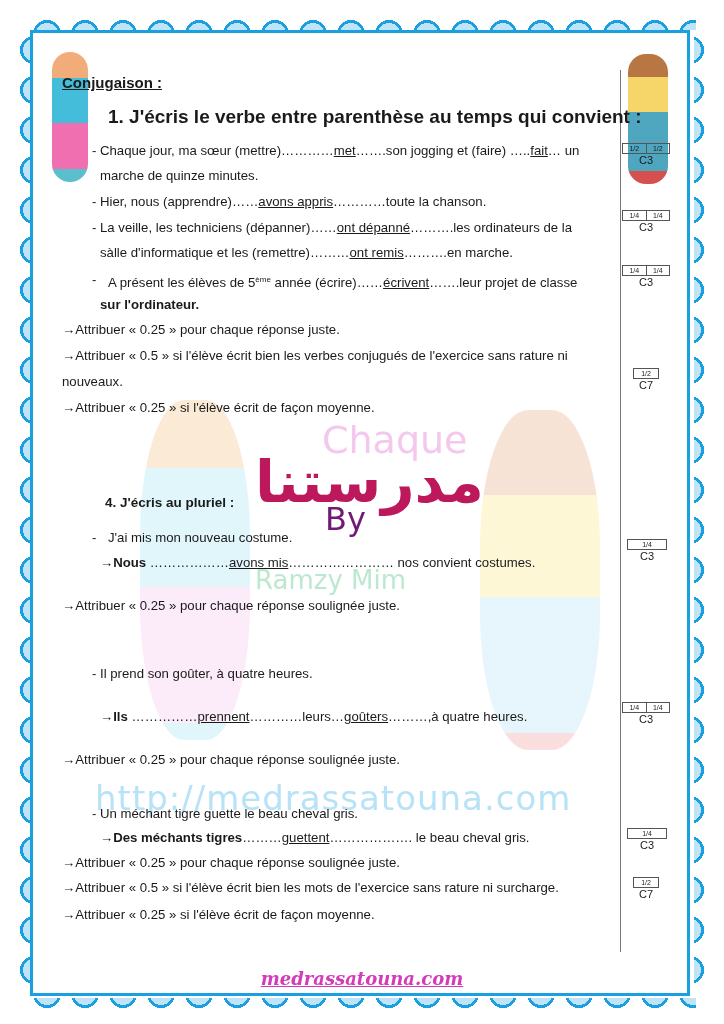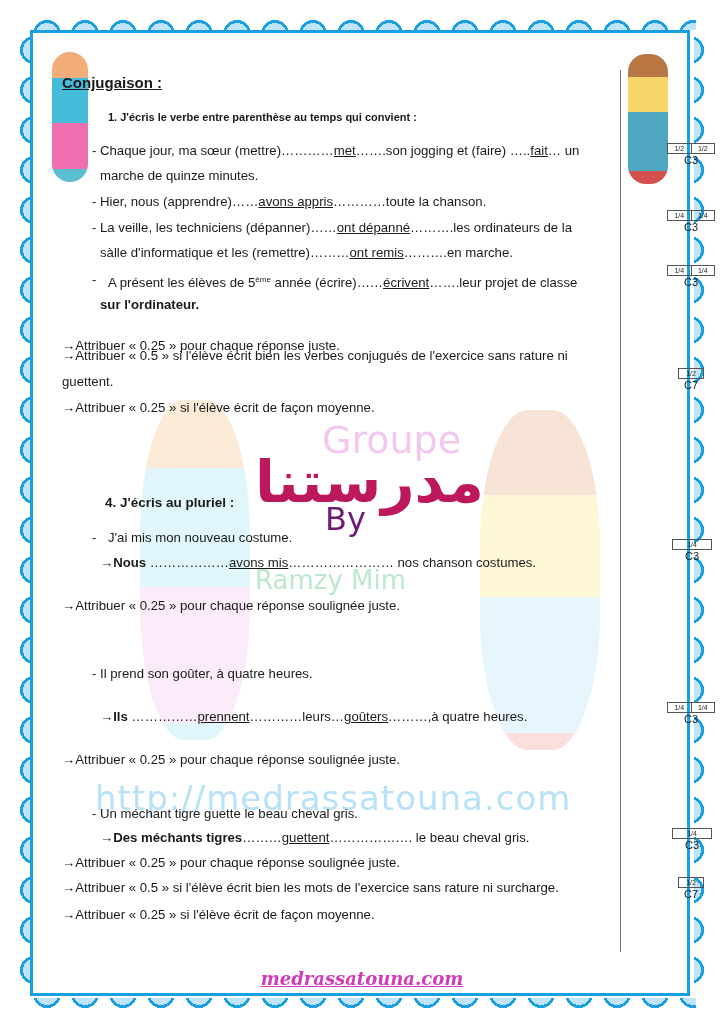--- a/index.html
+++ b/index.html
@@ -66,7 +66,7 @@
 
 <div class="title">Conjugaison :</div>
 
-<div class="text b" style="left:108px;top:108px;font-size:11px;">1.  J'écris le verbe entre parenthèse au temps qui convient :</div>
+<div class="text b" style="left:108px;top:108px;font-size:19px;">1.  J'écris le verbe entre parenthèse au temps qui convient :</div>
 
 <div class="dash" style="top:143px;">-</div>
 <div class="text" style="left:100px;top:142px;">

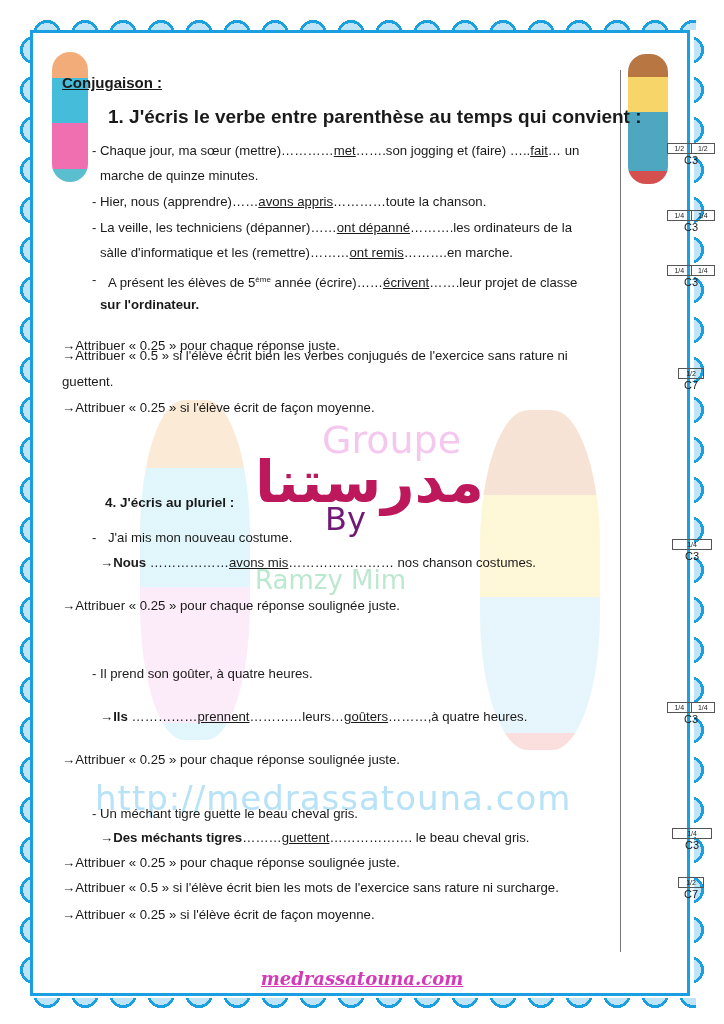--- a/index.html
+++ b/index.html
@@ -34,7 +34,7 @@
   .u { text-decoration:underline; }
   .title { position:absolute; left:62px; top:74px; font-size:15px; font-weight:bold; text-decoration:underline; }
   .dash { position:absolute; left:92px; font-size:13px; }
-  .score { position:absolute; font-size:9px; text-align:center;margin-left:45px; }
+  .score { position:absolute; font-size:9px; text-align:center; }
   .score .box { border:1px solid #555; display:flex; height:9px; line-height:9px; font-size:7px; }
   .score .box span { flex:1; text-align:center; }
   .score .box span + span { border-left:1px solid #555; }

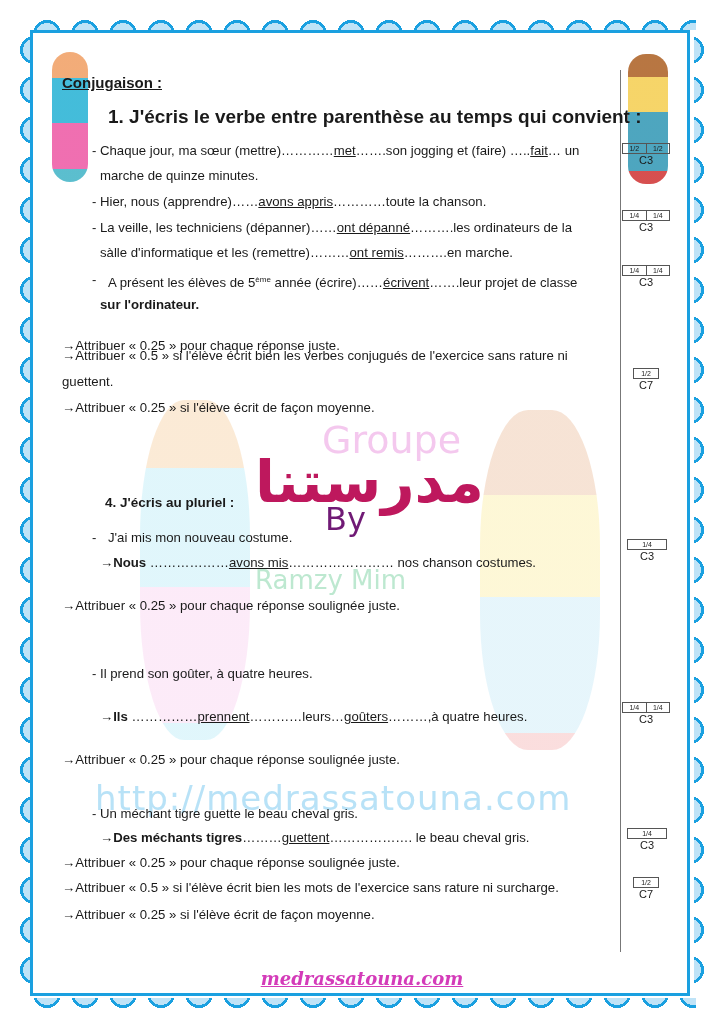--- a/index.html
+++ b/index.html
@@ -93,7 +93,7 @@
 </div>
 <div class="text" style="left:100px;top:296px;font-weight:bold;">sur l'ordinateur.</div>
 
-<div class="text" style="left:62px;top:321px;margin-top:16px;">→Attribuer  « 0.25 » pour chaque réponse juste.</div>
+<div class="text" style="left:62px;top:321px;">→Attribuer  « 0.25 » pour chaque réponse juste.</div>
 <div class="text" style="left:62px;top:347px;">→Attribuer « 0.5 » si l'élève écrit bien  les verbes conjugués de l'exercice sans rature ni</div>
 <div class="text" style="left:62px;top:373px;">guettent.</div>
 <div class="text" style="left:62px;top:399px;">→Attribuer « 0.25 » si l'élève écrit de façon moyenne.</div>

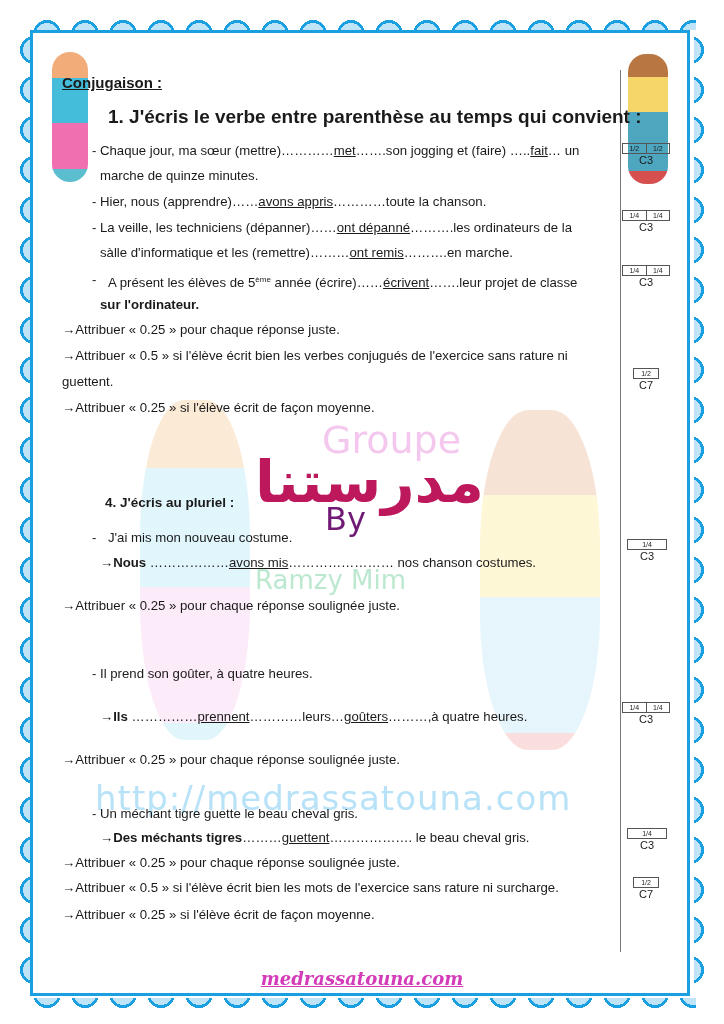--- a/index.html
+++ b/index.html
@@ -95,7 +95,7 @@
 
 <div class="text" style="left:62px;top:321px;">→Attribuer  « 0.25 » pour chaque réponse juste.</div>
 <div class="text" style="left:62px;top:347px;">→Attribuer « 0.5 » si l'élève écrit bien  les verbes conjugués de l'exercice sans rature ni</div>
-<div class="text" style="left:62px;top:373px;">guettent.</div>
+<div class="text" style="left:62px;top:373px;">nouveaux.</div>
 <div class="text" style="left:62px;top:399px;">→Attribuer « 0.25 » si l'élève écrit de façon moyenne.</div>
 
 <div class="text b" style="left:105px;top:494px;font-size:13.5px;">4.  J'écris au pluriel :</div>

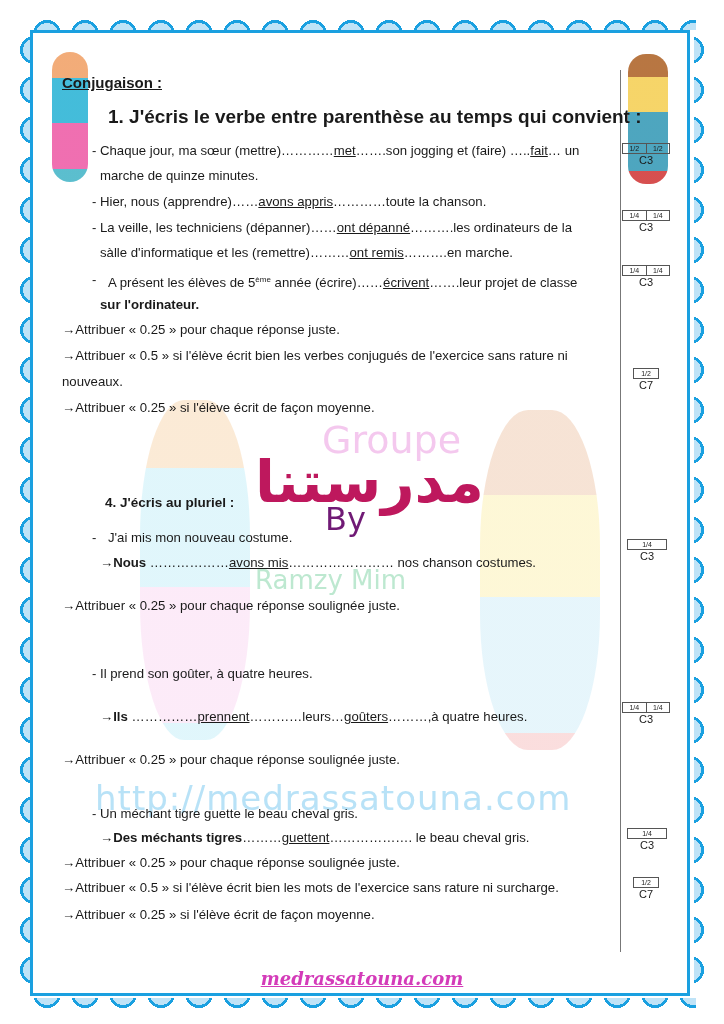--- a/index.html
+++ b/index.html
@@ -56,7 +56,7 @@
 <div class="illus girl-top"></div>
 <div class="illus boy-top"></div>
 
-<div class="watermark wm-groupe">Groupe</div>
+<div class="watermark wm-groupe">Chaque</div>
 <div class="watermark wm-arabic">مدرستنا</div>
 <div class="watermark wm-by">By</div>
 <div class="watermark wm-ramzy">Ramzy Mim</div>

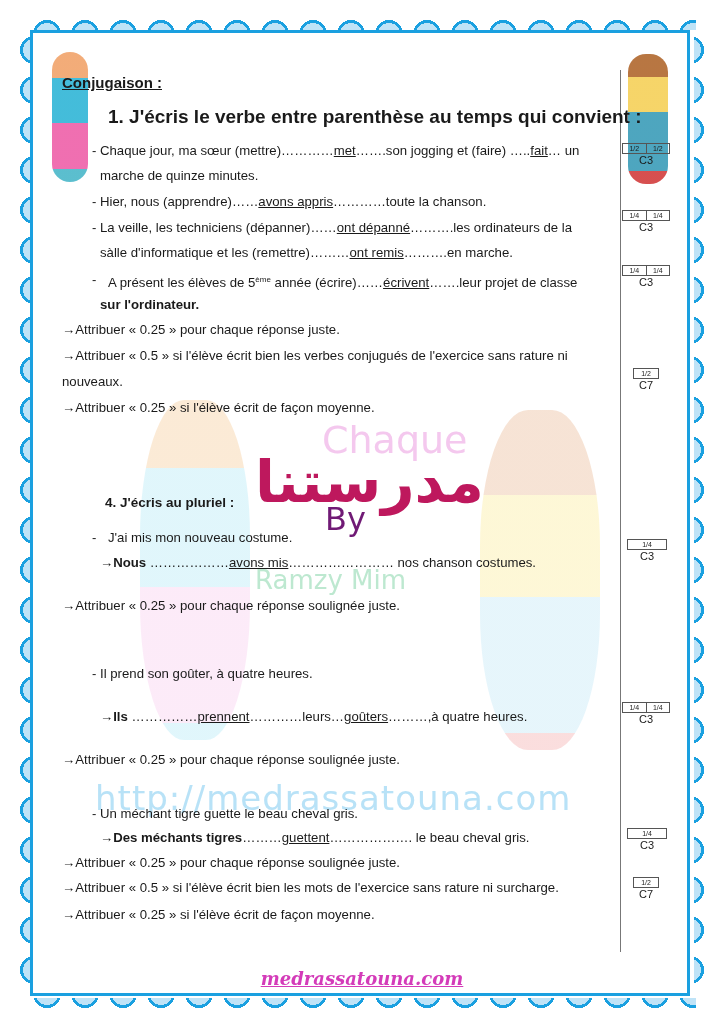--- a/index.html
+++ b/index.html
@@ -103,7 +103,7 @@
 <div class="dash" style="top:530px;">-</div>
 <div class="text" style="left:108px;top:529px;">J'ai mis mon nouveau costume.</div>
 <div class="text" style="left:100px;top:554px;">
-  <span class="b">→Nous</span><span> ………………</span><span class="u">avons mis</span><span>……………………</span><span>  nos chanson costumes.</span>
+  <span class="b">→Nous</span><span> ………………</span><span class="u">avons mis</span><span>……………………</span><span>  nos convient costumes.</span>
 </div>
 <div class="text" style="left:62px;top:597px;">→Attribuer  « 0.25 » pour chaque réponse soulignée  juste.</div>
 

